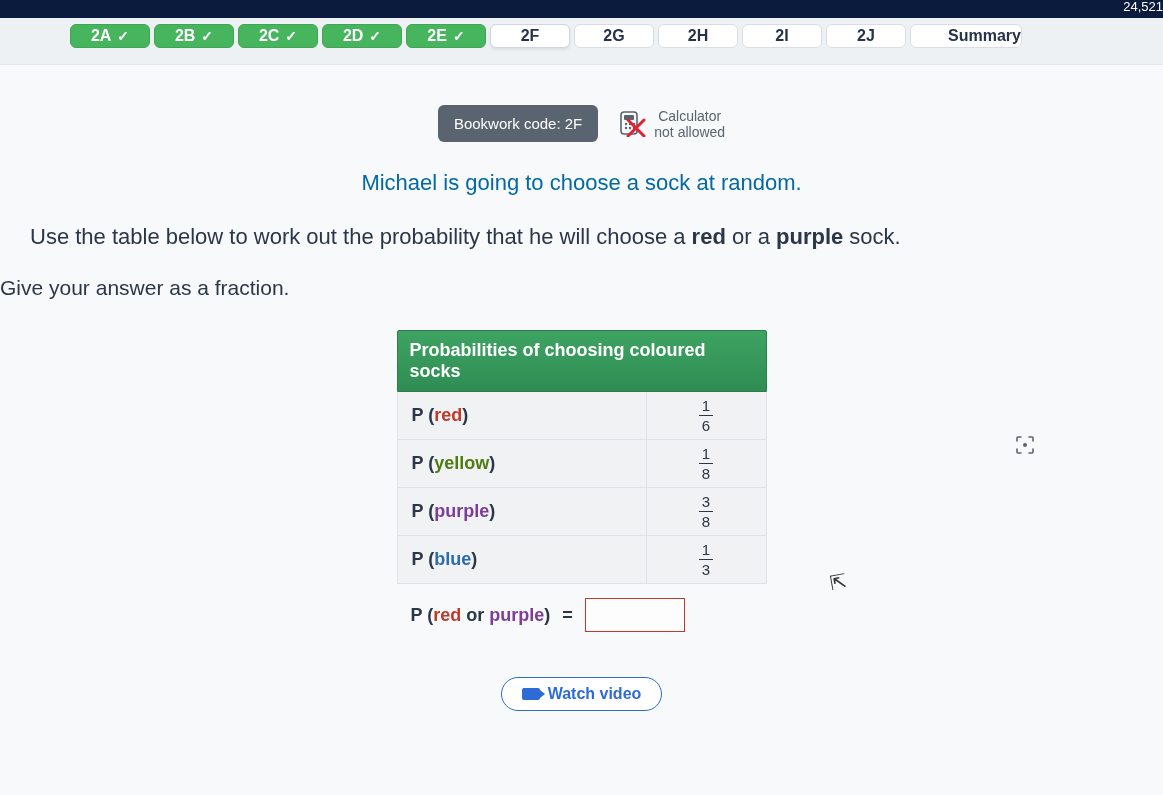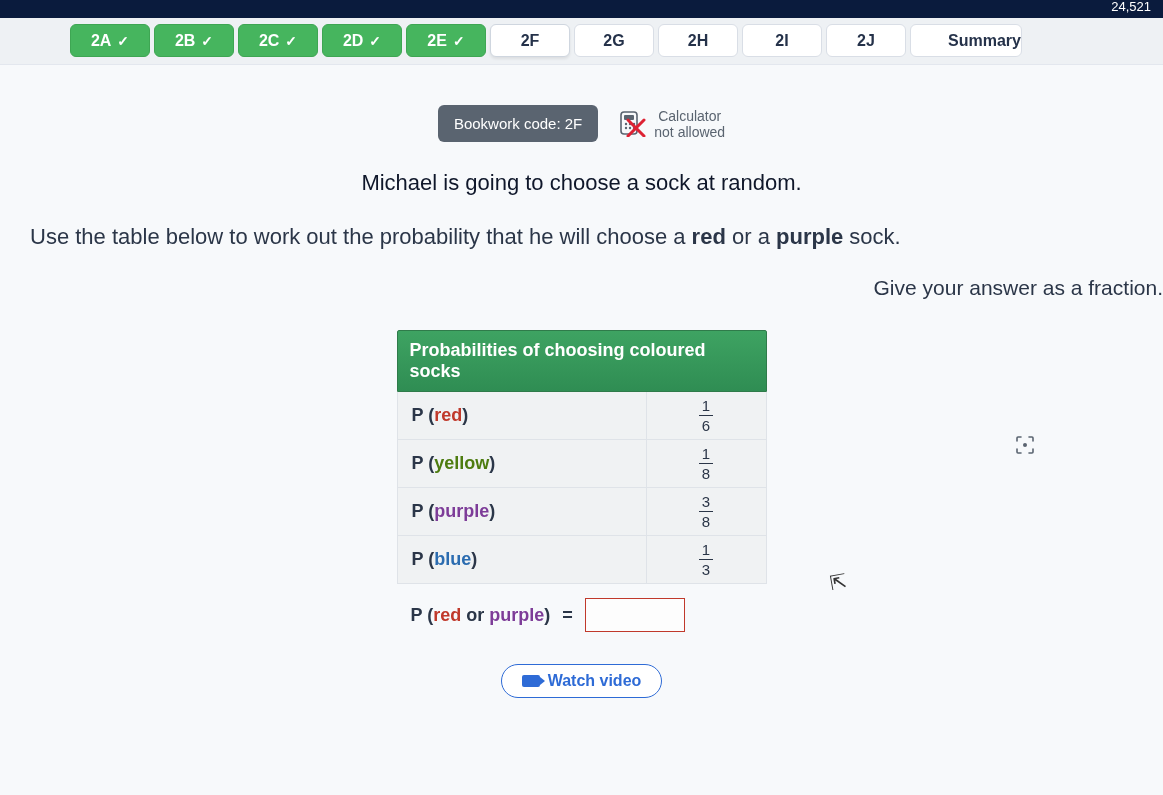--- a/index.html
+++ b/index.html
@@ -17,7 +17,7 @@
     color: #fff;
     text-align: right;
     font-size: 13px;
-    padding-right: 12px;
+    padding-right: 0;
     line-height: 14px;
   }
   .tabs-row {

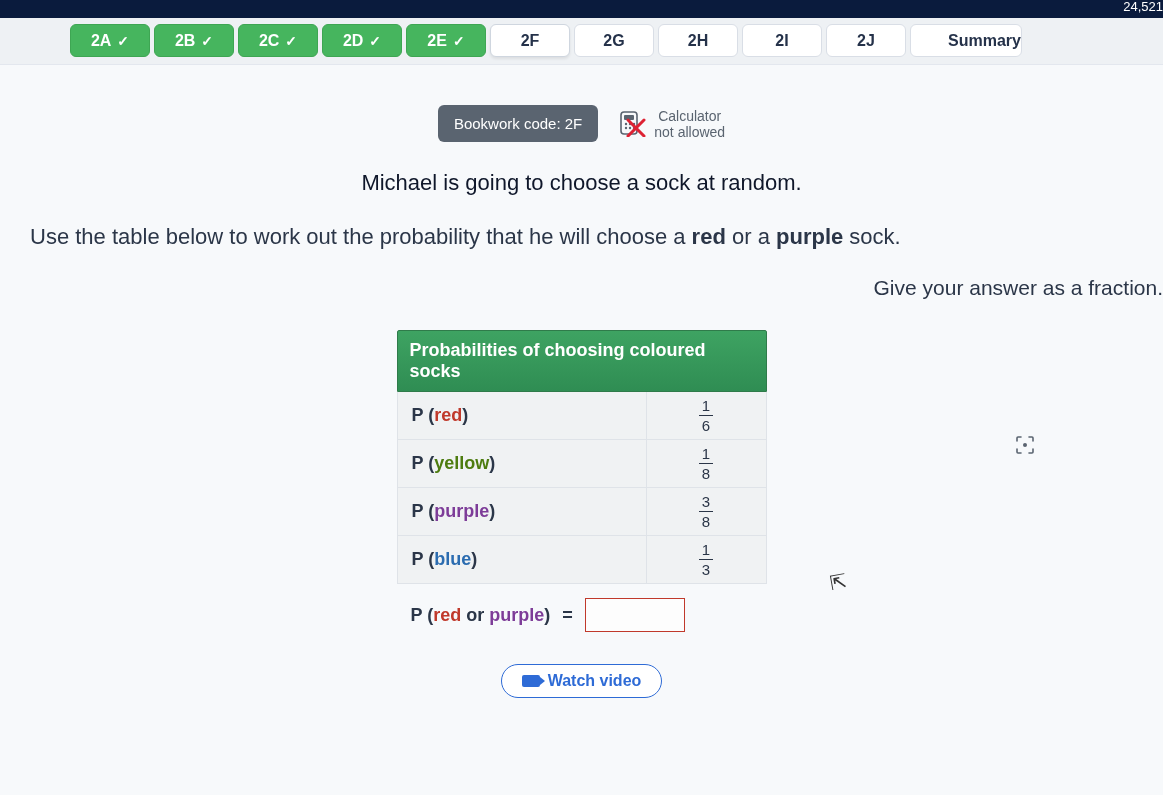--- a/index.html
+++ b/index.html
@@ -30,7 +30,7 @@
   }
   .tab {
     min-width: 80px;
-    height: 33px;
+    height: 24px;
     border-radius: 6px;
     display: flex;
     align-items: center;

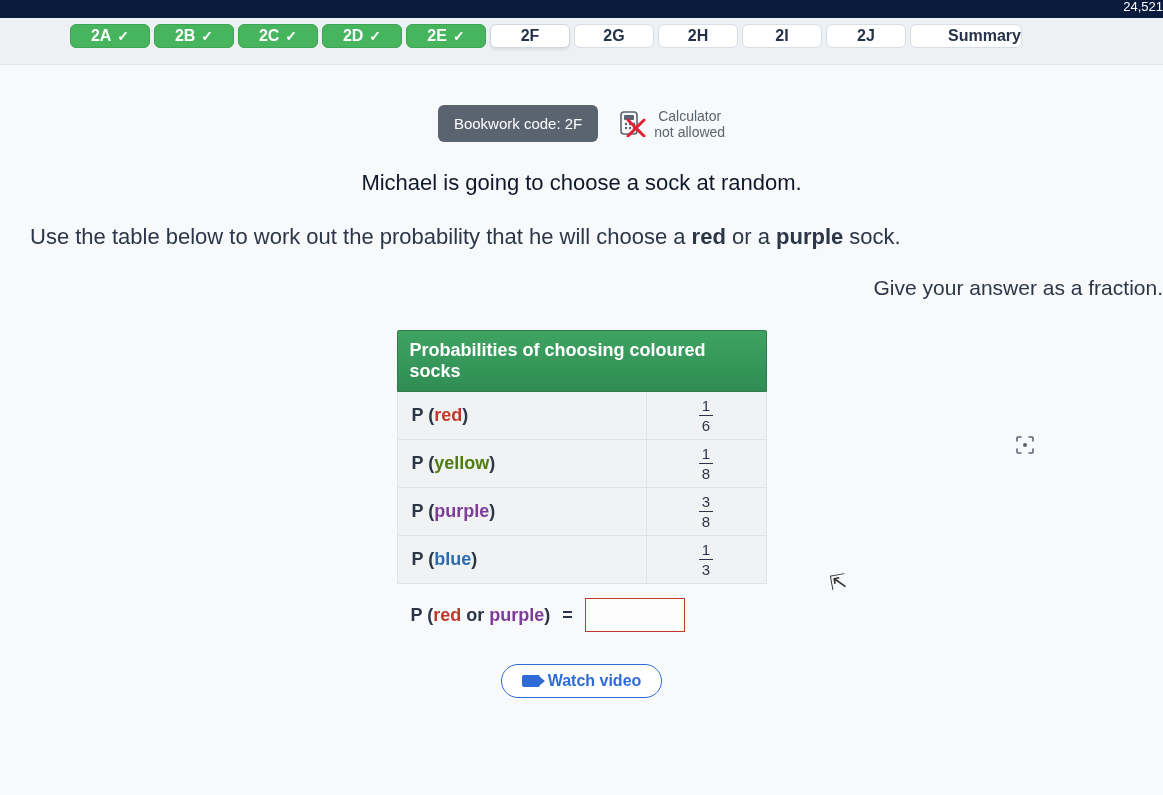--- a/index.html
+++ b/index.html
@@ -92,7 +92,7 @@
   .q-line1 {
     text-align: center;
     font-size: 22px;
-    color: #0f172a;
+    color: #0369a1;
     margin-bottom: 28px;
   }
   .q-line2 {

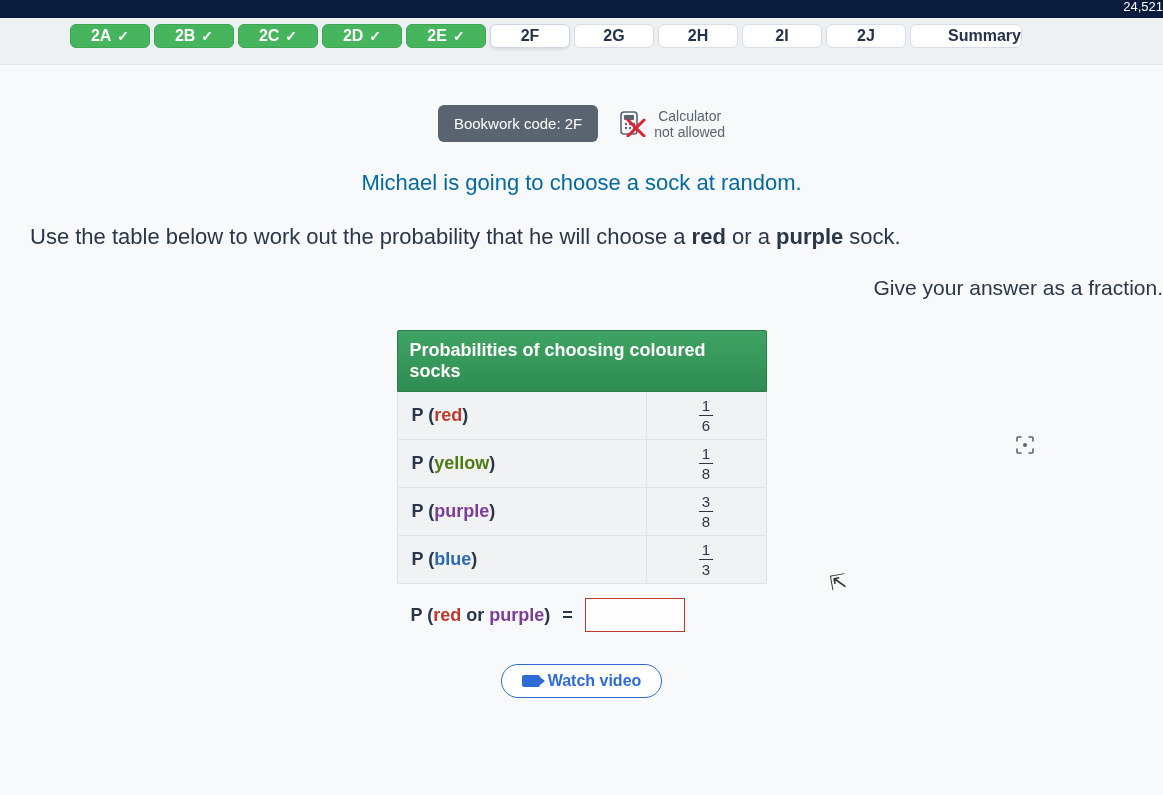--- a/index.html
+++ b/index.html
@@ -104,7 +104,7 @@
   }
   .q-line2 b { font-weight: 700; }
   .q-line3 {
-    text-align: right;
+    text-align: left;
     font-size: 21px;
     color: #2b3648;
     margin-bottom: 30px;

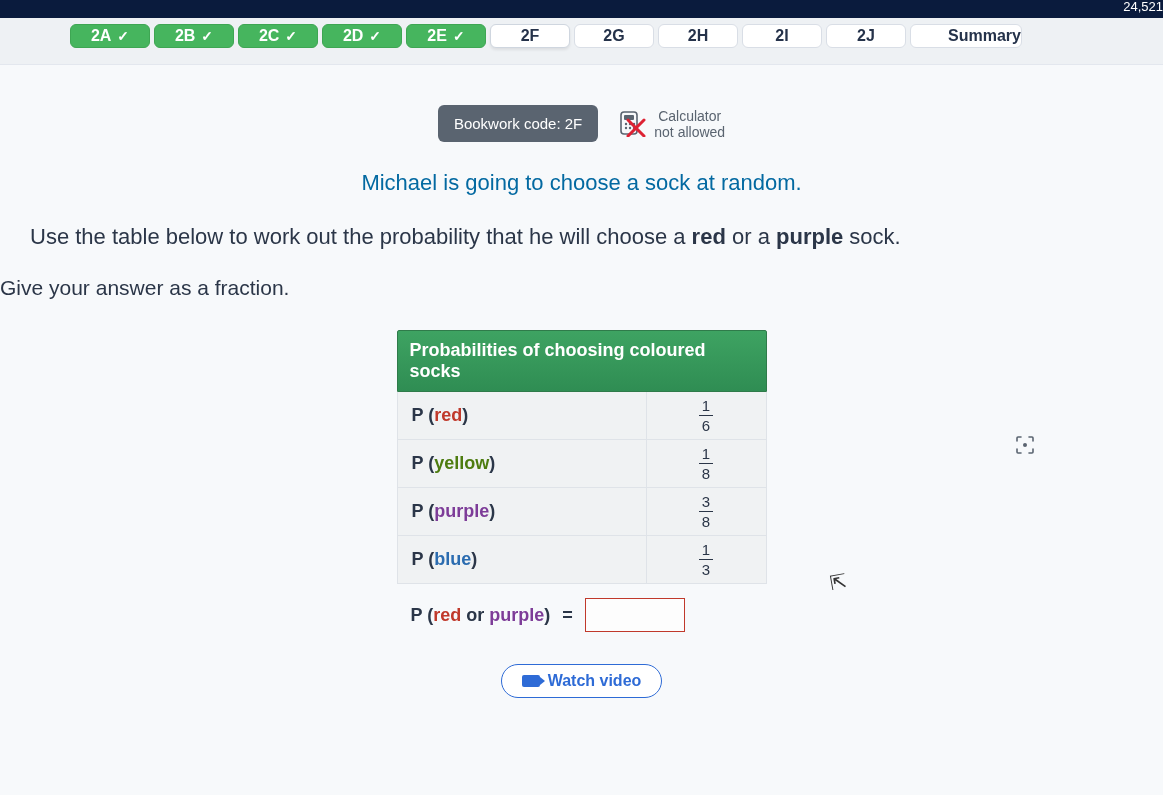--- a/index.html
+++ b/index.html
@@ -176,7 +176,7 @@
   }
   .watch-row {
     text-align: center;
-    margin-top: 28px;
+    margin-top: 41px;
   }
   .watch-btn {
     display: inline-flex;

